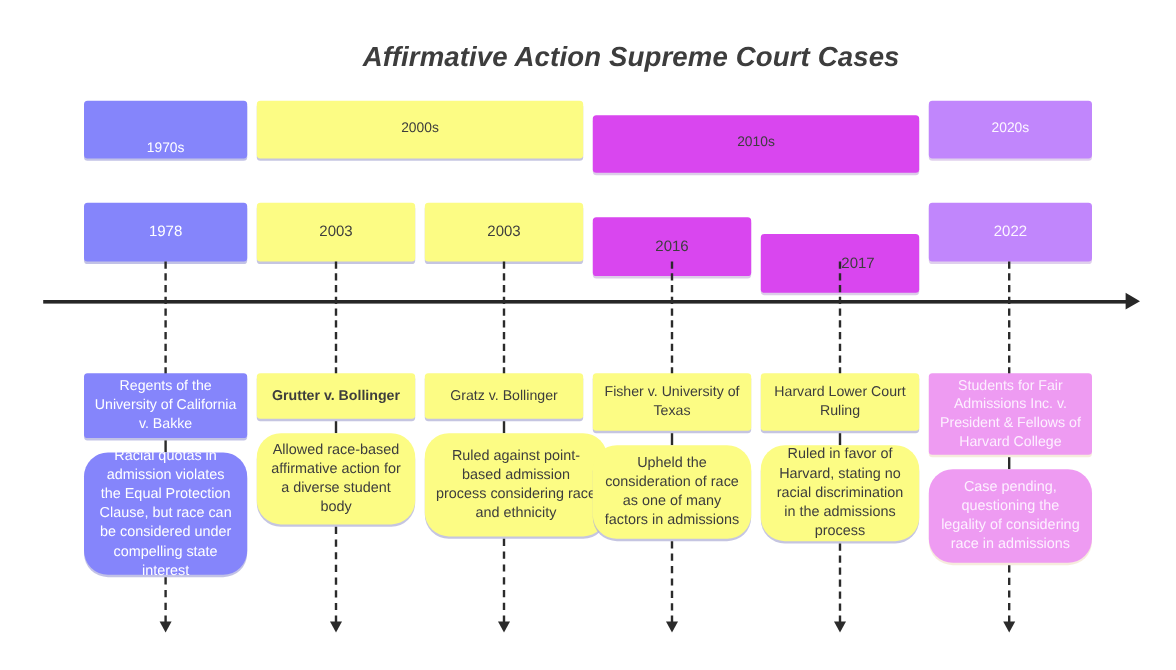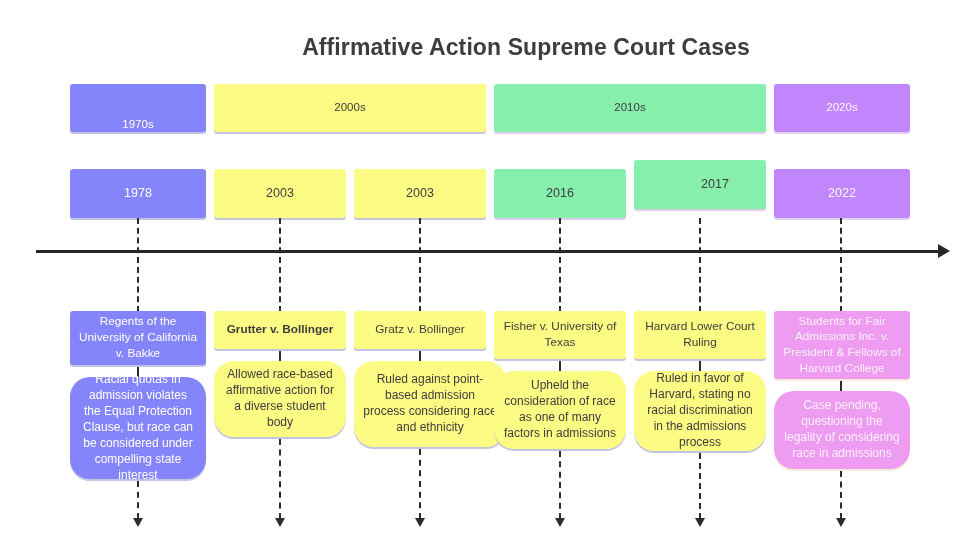--- a/index.html
+++ b/index.html
@@ -35,6 +35,7 @@
     letter-spacing: .1px;
     padding-left: 72px;
     box-sizing: border-box;
+    font-style: italic;
   }
 
   

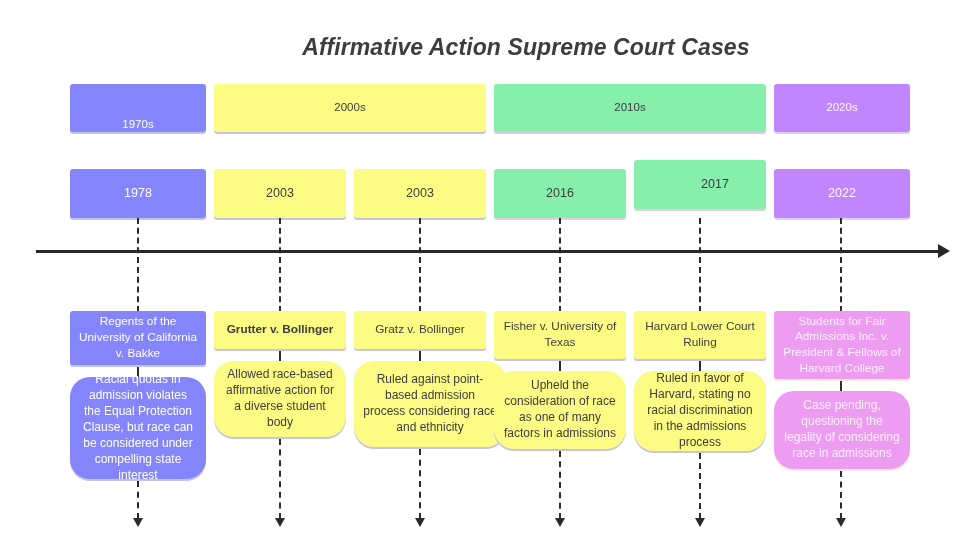--- a/index.html
+++ b/index.html
@@ -72,7 +72,7 @@
   
   .c-blue   { background: #8585fb; color: #ffffff; }
   .c-yellow { background: #fcfc84; color: #3d3d3d; }
-  .c-green  { background: #86efac; color: #3d3d3d; }
+  .c-green  { background: #d946ef; color: #3d3d3d; margin-top: 12px; }
   .c-purple { background: #c186fc; color: #fdf6ff; }
   .c-pink   { background: #ee9bf2; color: #fdf0ff; }
 

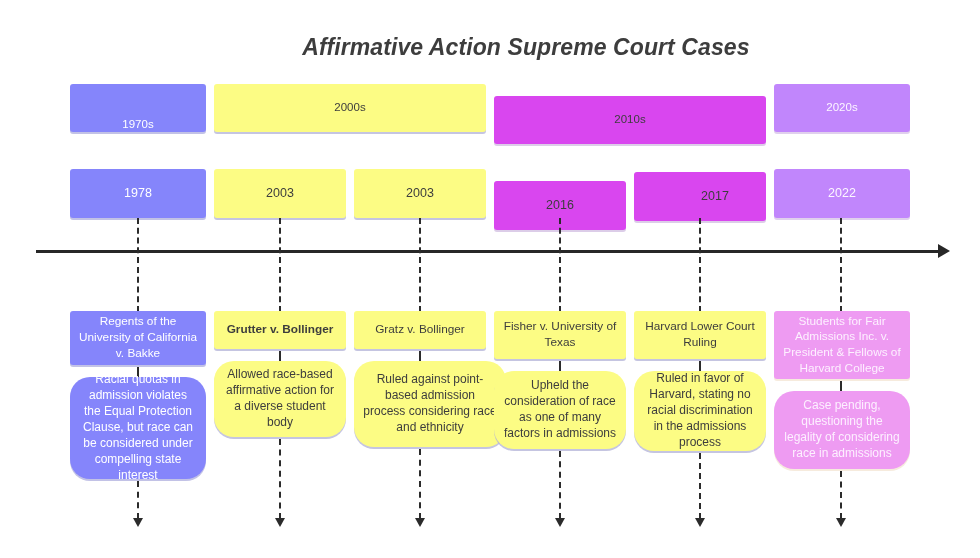--- a/index.html
+++ b/index.html
@@ -149,7 +149,7 @@
   <div class="tl-box year-box c-green" style="left:494px; top:169px; width:132px;">
     <span>2016</span>
   </div>
-  <div class="tl-box year-box c-green" style="left:634px; top:160px; width:132px;padding-left:30px;">
+  <div class="tl-box year-box c-green" style="left:634px; top:183px; width:132px;padding-left:30px;">
     <span>2017</span>
   </div>
   <div class="tl-box year-box c-purple" style="left:774px; top:169px; width:136px;">

